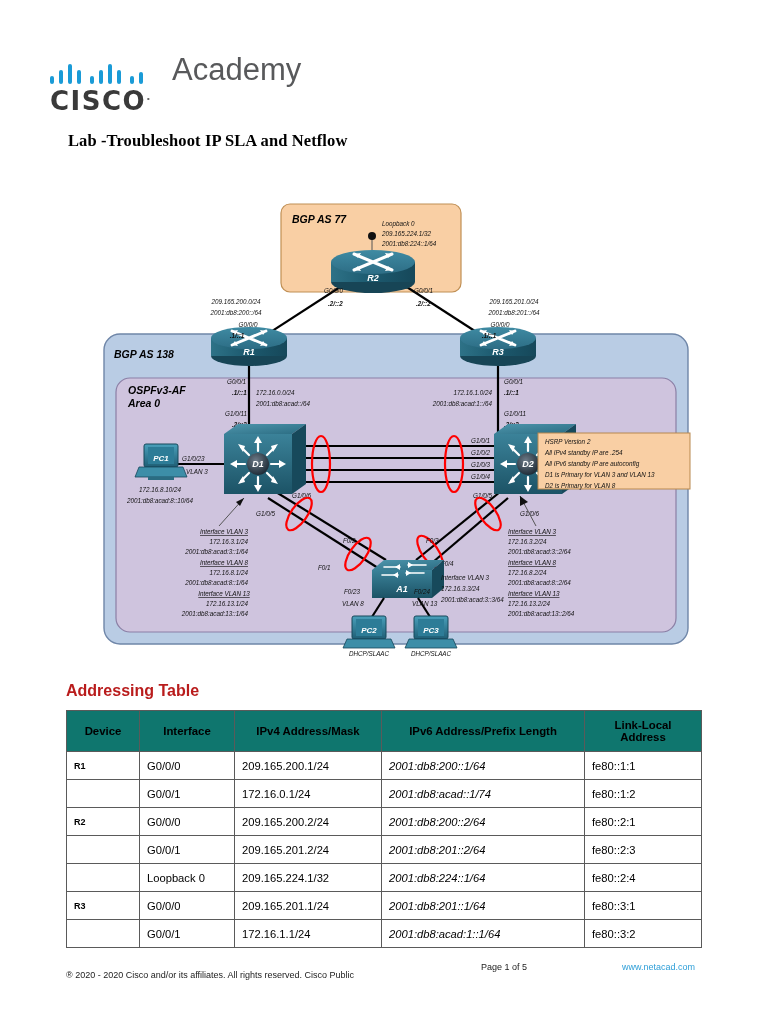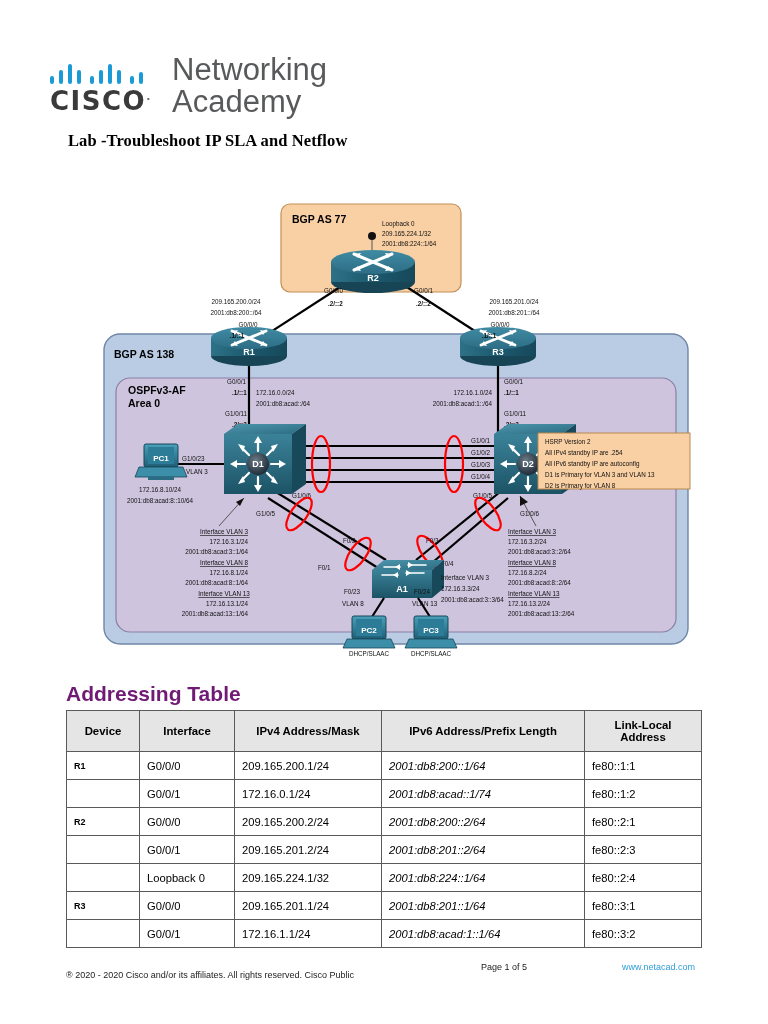--- a/index.html
+++ b/index.html
@@ -161,7 +161,6 @@
   </div>
   <div id="cisco-word"><span>CISCO</span><span id="cisco-tm">.</span></div>
   <div id="logo-text-block">
-    <div class="ln">Networking</div>
     <div class="ln">Academy</div>
   </div>
 </div>

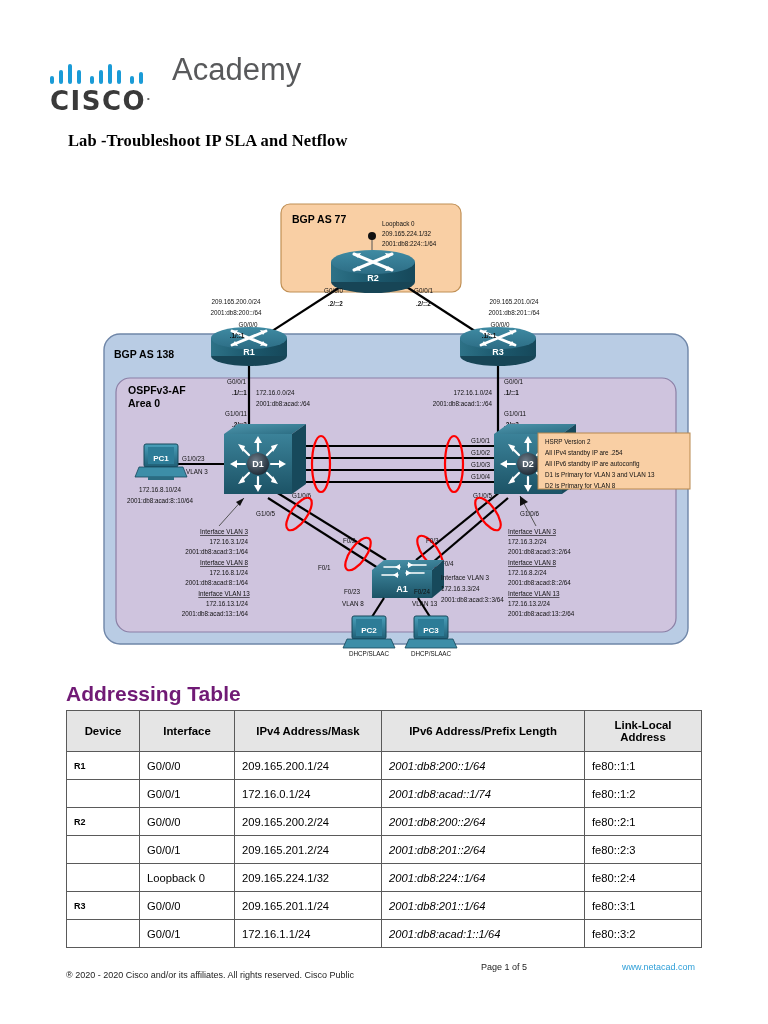--- a/index.html
+++ b/index.html
@@ -86,6 +86,7 @@
     top: 196px;
     width: 600px;
     height: 460px;
+    font-style: italic;
   }
   #topology svg { display: block; }
 

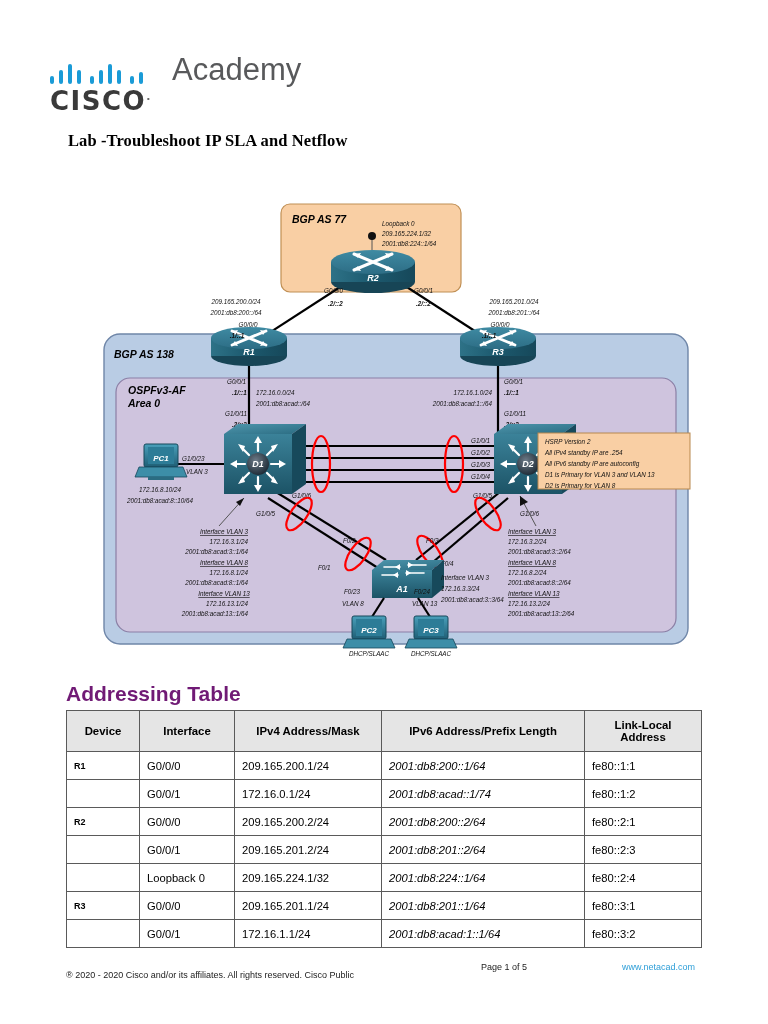--- a/index.html
+++ b/index.html
@@ -97,8 +97,8 @@
     top: 682px;
     font-family: "Liberation Sans", sans-serif;
     font-weight: bold;
-    font-size: 21px;
-    color: #701a75;
+    font-size: 16px;
+    color: #b91c1c;
   }
   #addr-table {
     position: absolute;

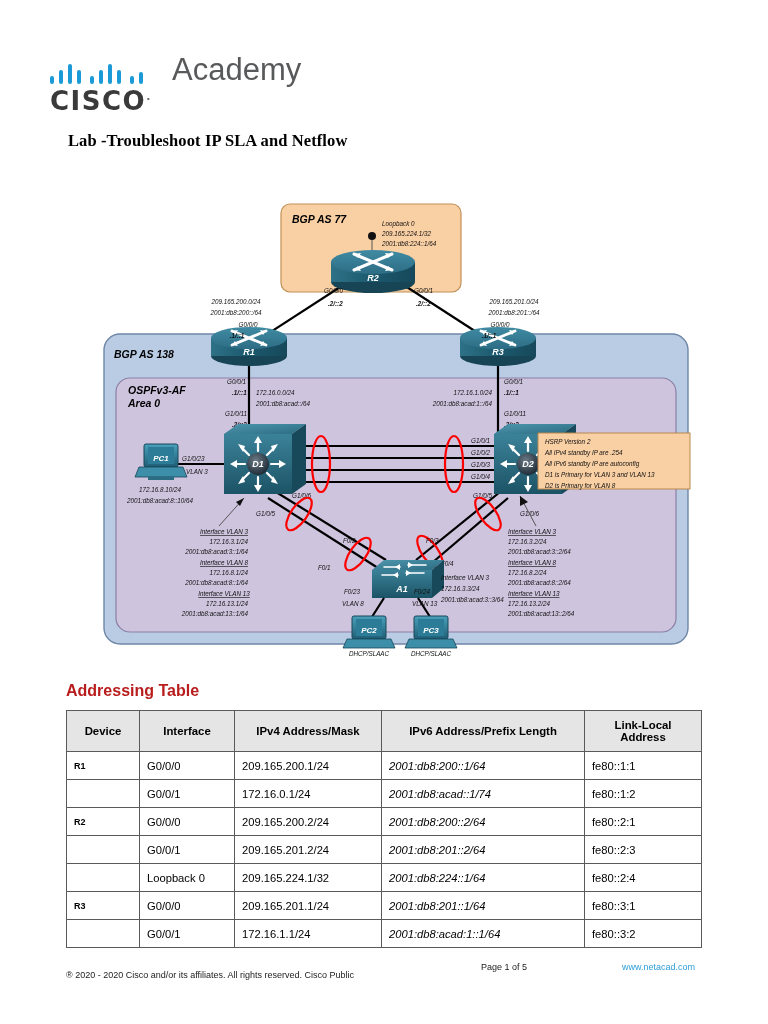--- a/index.html
+++ b/index.html
@@ -110,7 +110,7 @@
     font-size: 11.2px;
   }
   #addr-table th {
-    background: #e5e5e5;
+    background: #0f766e;
     border: 1px solid #5a5a5a;
     text-align: center;
     font-weight: bold;

